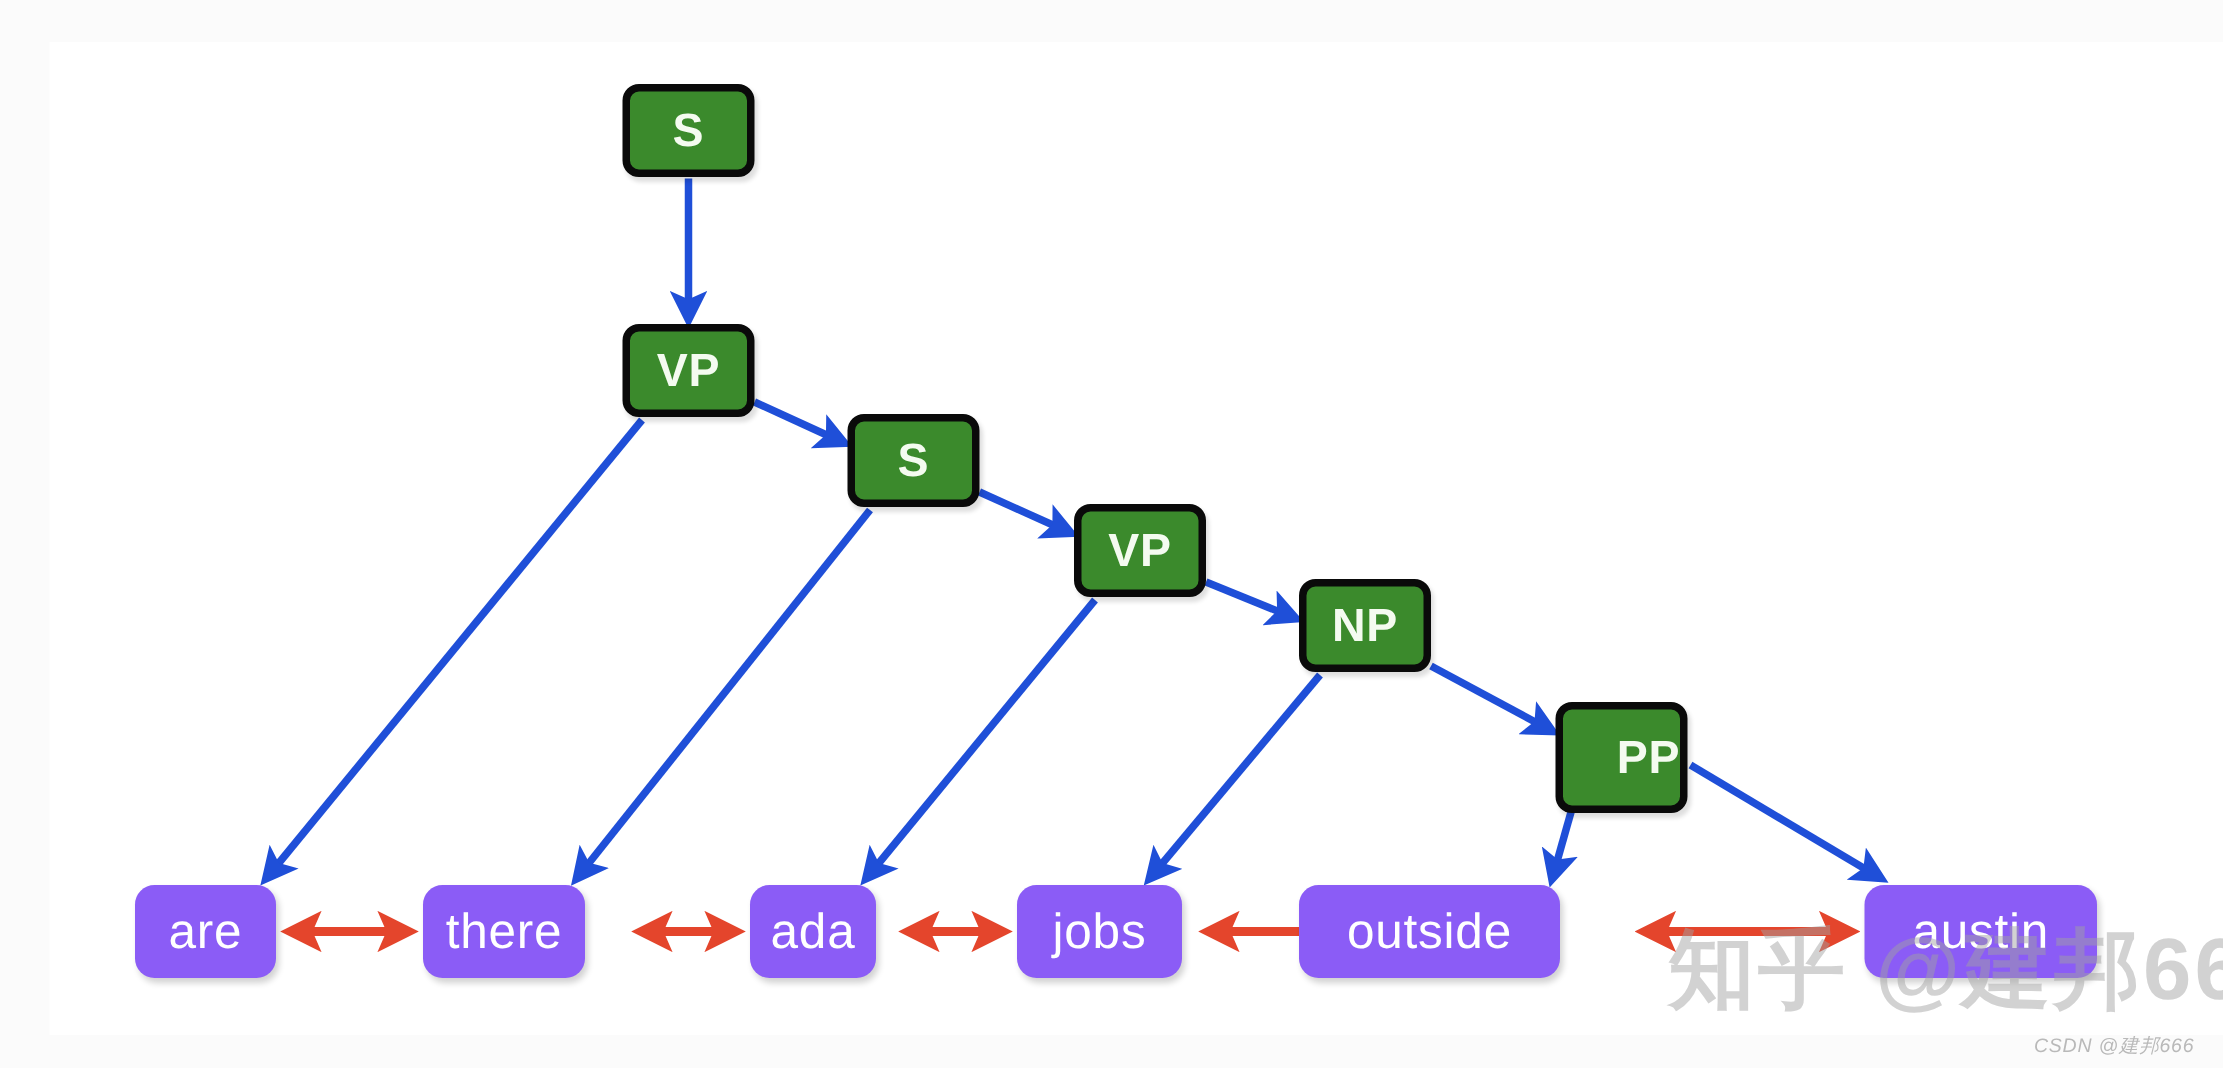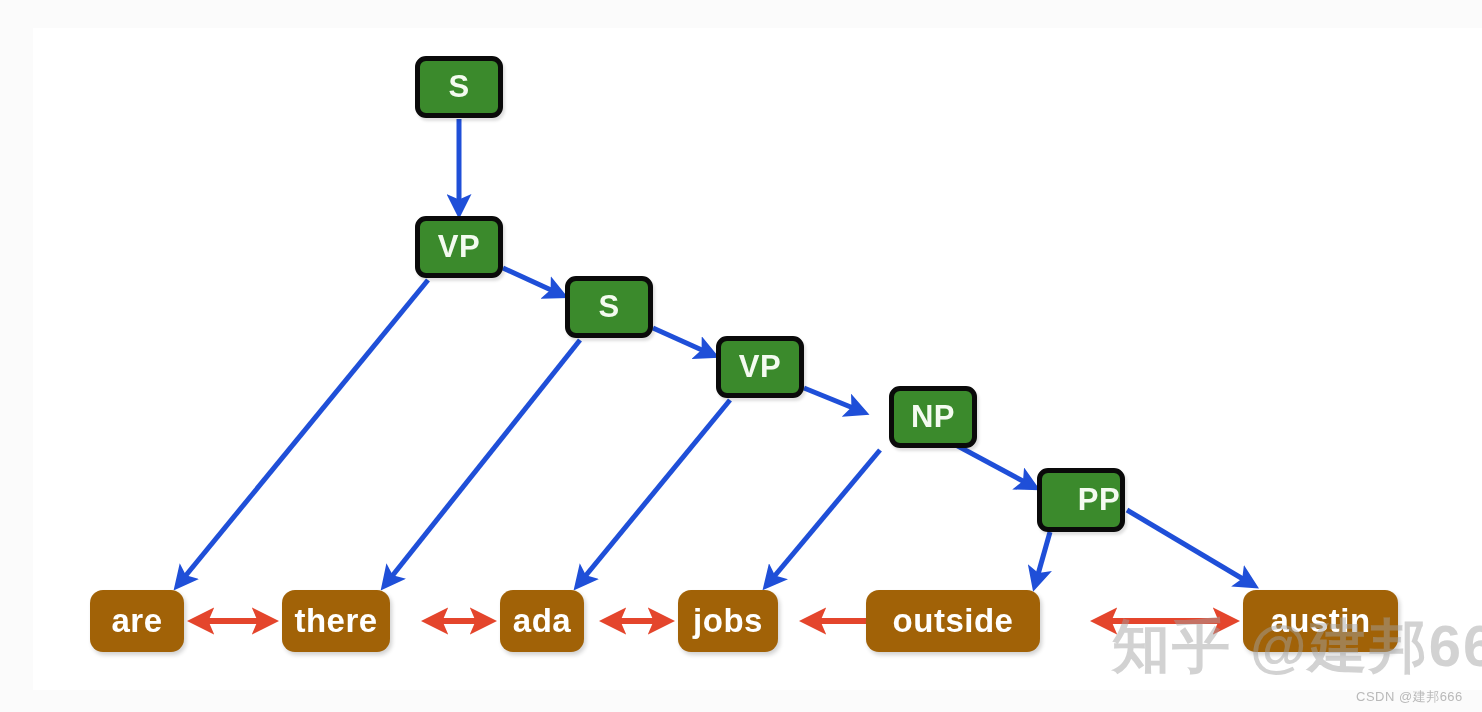--- a/index.html
+++ b/index.html
@@ -129,7 +129,7 @@
       <div class="node nt" style="left: 716px; top: 336px; width: 88px; height: 62px;">
         <span>VP</span>
       </div>
-      <div class="node nt" style="left: 866px; top: 386px; width: 88px; height: 62px; margin-left: 23px;">
+      <div class="node nt" style="left: 866px; top: 386px; width: 88px; height: 62px;">
         <span>NP</span>
       </div>
       <div class="node nt" style="left: 1037px; top: 468px; width: 88px; height: 64px; padding-left: 36px;">

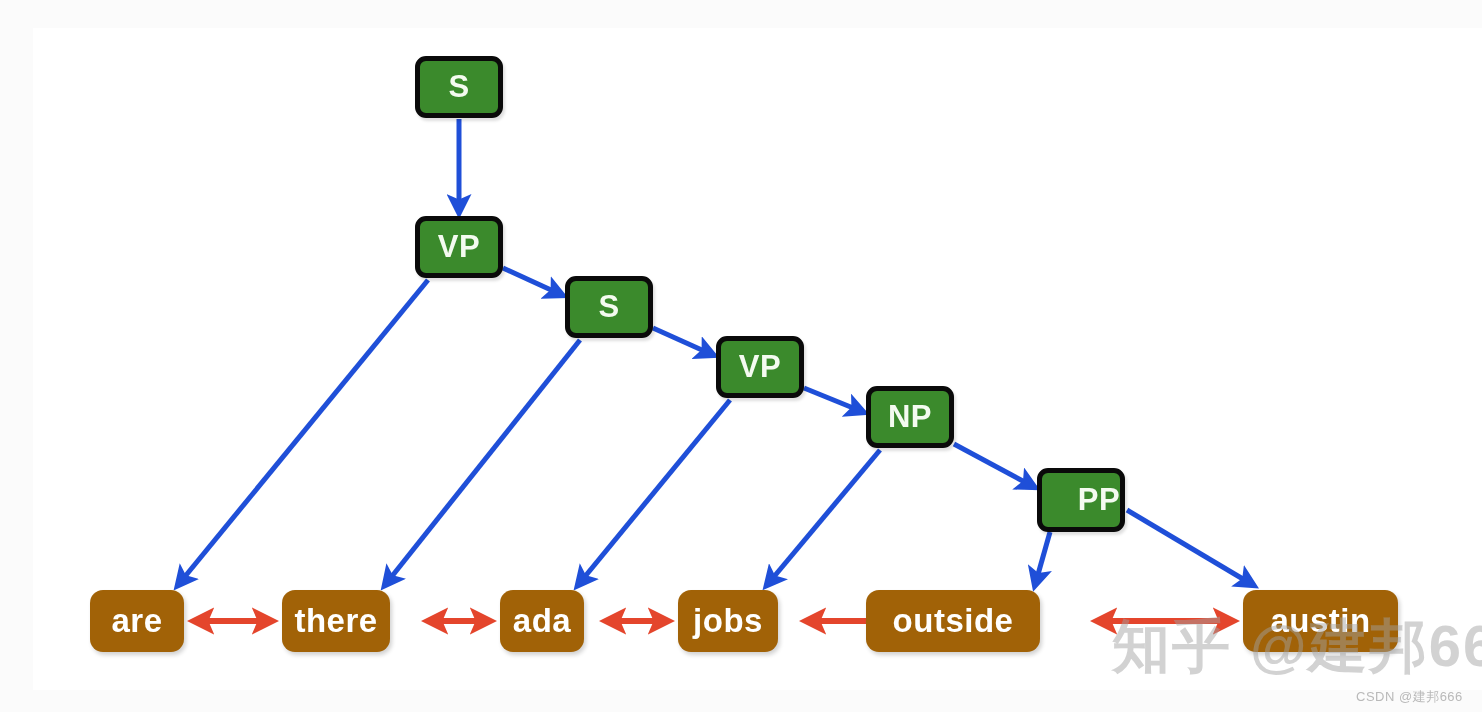--- a/index.html
+++ b/index.html
@@ -132,7 +132,7 @@
       <div class="node nt" style="left: 866px; top: 386px; width: 88px; height: 62px;">
         <span>NP</span>
       </div>
-      <div class="node nt" style="left: 1037px; top: 468px; width: 88px; height: 64px; padding-left: 36px;">
+      <div class="node nt" style="left: 1037px; top: 468px; width: 88px; height: 74px; padding-left: 36px;">
         <span>PP</span>
       </div>
       <div class="node word" style="left: 90px; top: 590px; width: 94px; height: 62px;">

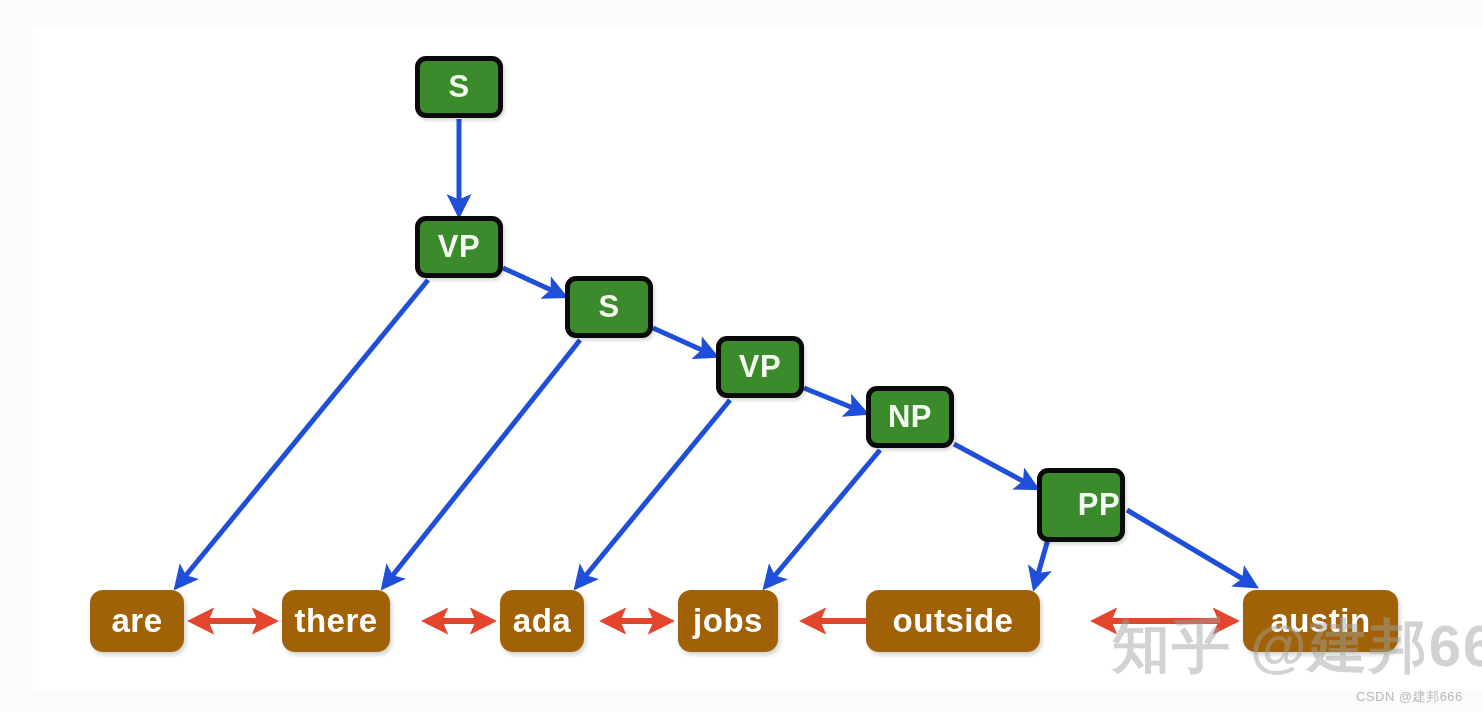--- a/index.html
+++ b/index.html
@@ -49,10 +49,10 @@
     box-shadow: 2px 3px 3px rgba(0,0,0,0.13);
   }
   .node.word {
-    background: #a16207;
+    background: #8b5cf6;
     border-radius: 13px;
     font-size: 33px;
-    font-weight: bold;
+    font-weight: normal;
     color: #ffffff;
     box-shadow: 2px 3px 4px rgba(0,0,0,0.18);
   }

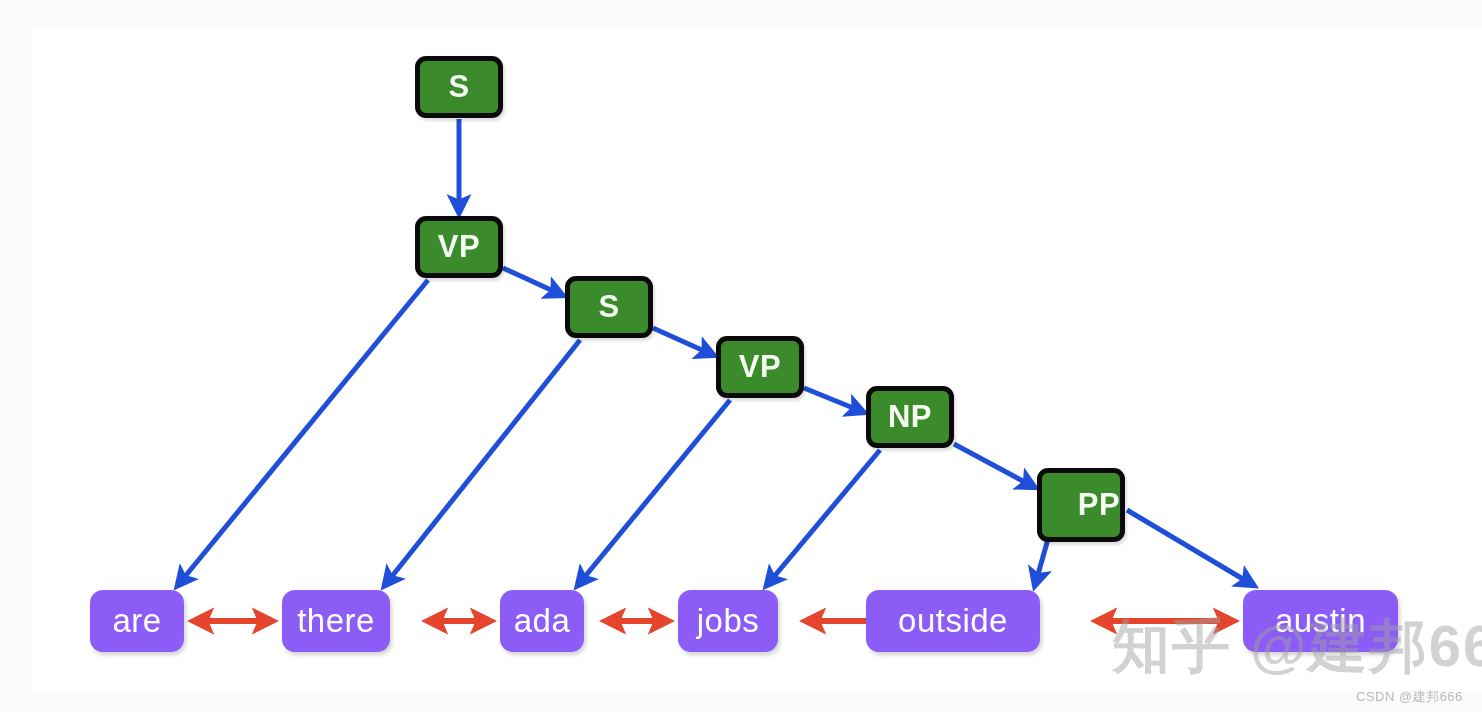--- a/index.html
+++ b/index.html
@@ -144,7 +144,7 @@
       <div class="node word" style="left: 500px; top: 590px; width: 84px; height: 62px;">
         <span>ada</span>
       </div>
-      <div class="node word" style="left: 678px; top: 590px; width: 100px; height: 62px;">
+      <div class="node word" style="left: 678px; top: 590px; width: 110px; height: 62px;">
         <span>jobs</span>
       </div>
       <div class="node word" style="left: 866px; top: 590px; width: 174px; height: 62px;">

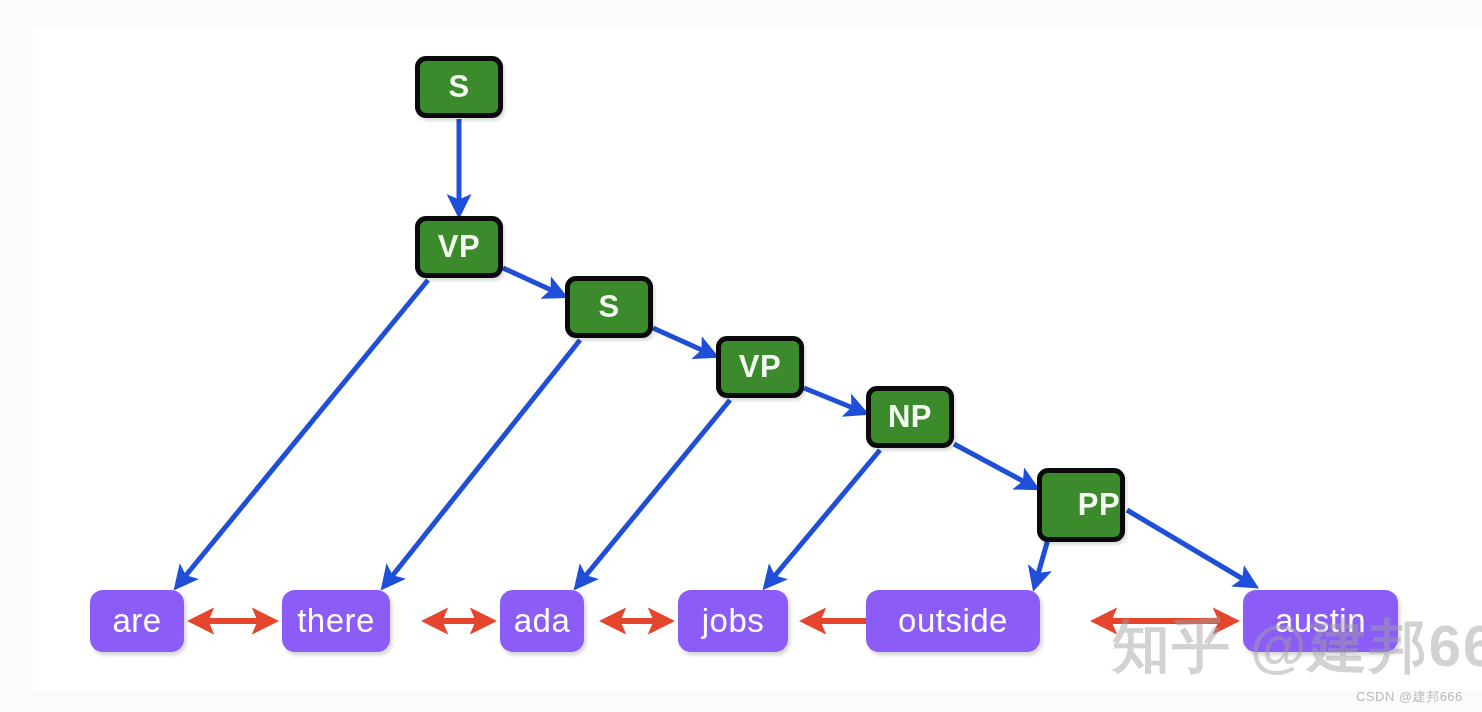--- a/index.html
+++ b/index.html
@@ -157,7 +157,7 @@
 
   <div class="wm-big" style="left:1112px; top:608px;">知乎 @建邦666</div>
 
-  <div class="wm-small" style="left:1356px; top:688px;">CSDN @建邦666</div>
+  <div class="wm-small" style="left:1356px; top:688px;font-style:italic;">CSDN @建邦666</div>
 
 </div>
 

